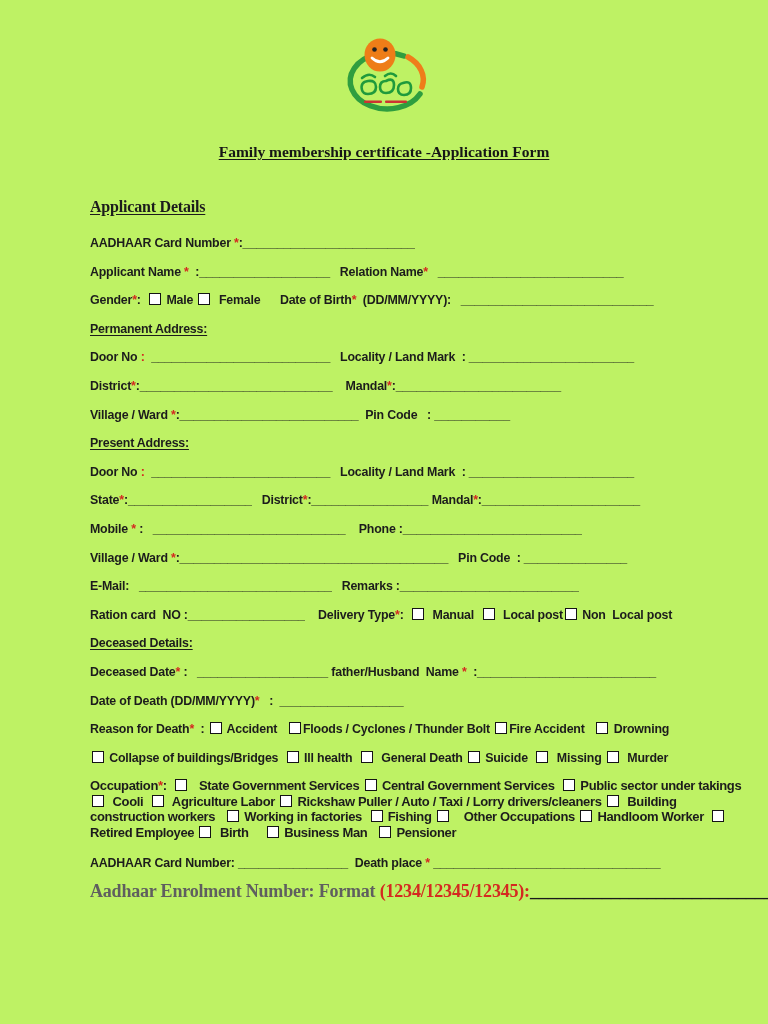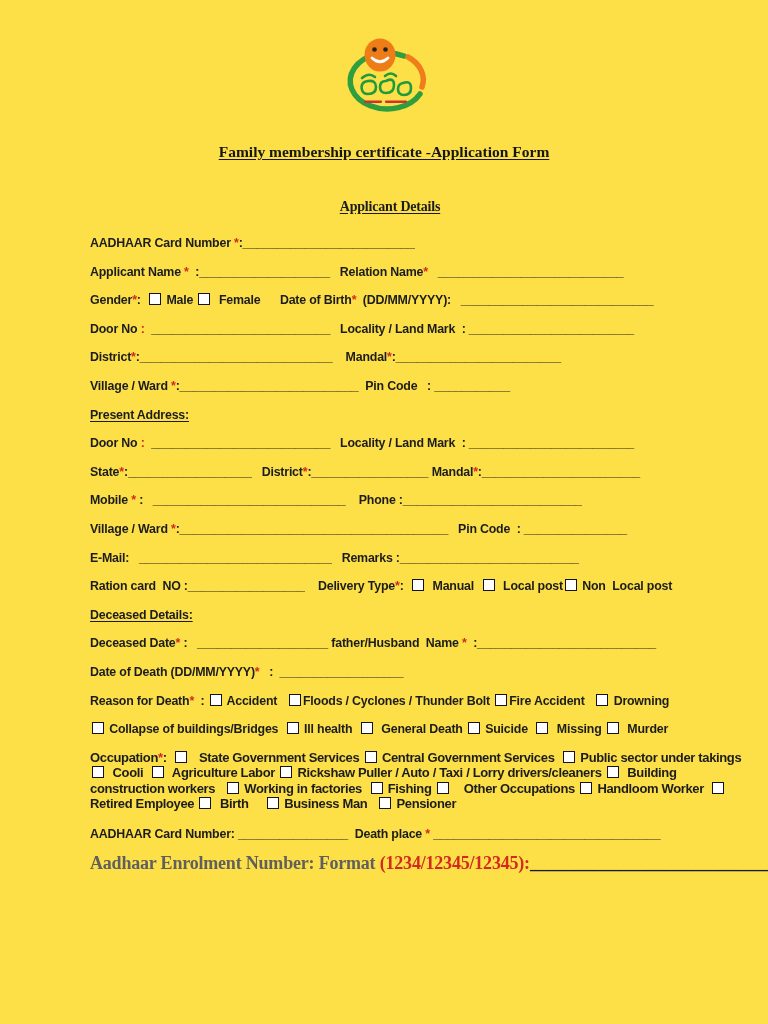--- a/index.html
+++ b/index.html
@@ -8,7 +8,7 @@
     font-family:"Liberation Sans",sans-serif;
     font-weight:700;color:#1c1c1c;
   }
-  .page{position:relative;width:768px;height:1024px;background:#fde047;overflow:hidden;}
+  .page{position:relative;width:768px;height:1024px;background:#bef264;overflow:hidden;}
 
   .logo{position:absolute;top:38px;left:328px;width:112px;height:84px;}
 

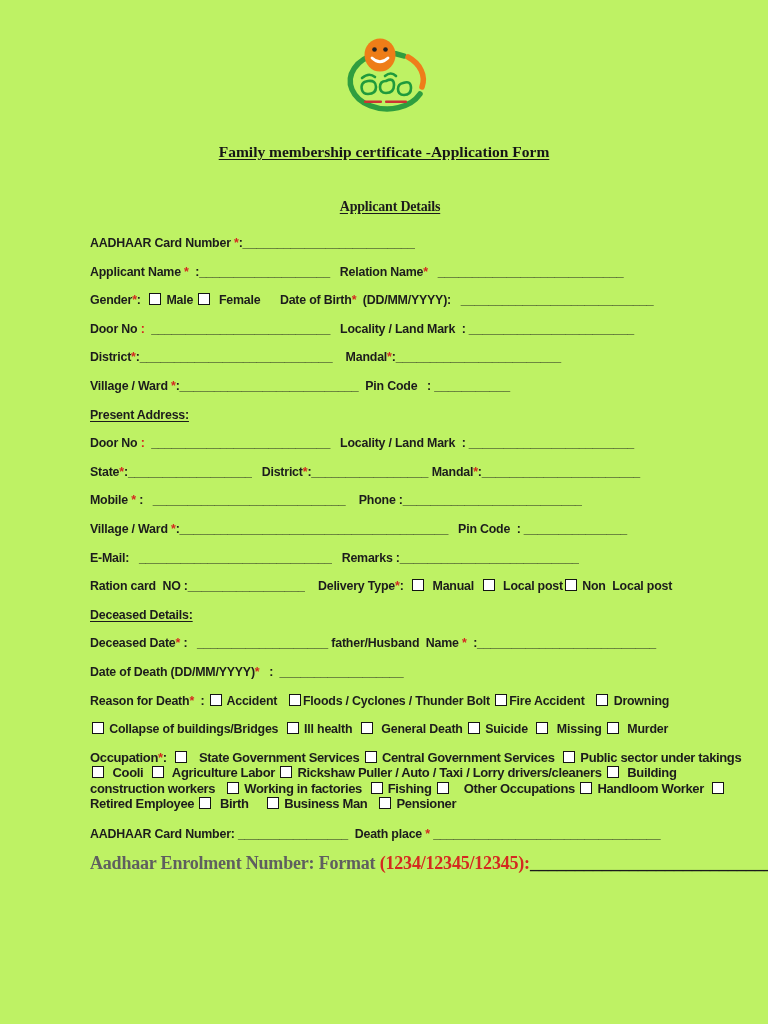--- a/index.html
+++ b/index.html
@@ -28,7 +28,7 @@
   }
   .row{white-space:pre;line-height:16px;margin-bottom:12.6px;}
   .row.heading span{text-decoration:underline;text-underline-offset:2px;}
-  .row.heading.big{font-family:"Liberation Serif",serif;font-size:14px;color:#161616;text-align:center;}
+  .row.heading.big{font-family:"Liberation Serif",serif;font-size:16px;color:#161616;}
   .row.para{line-height:15.6px;margin-bottom:0;font-size:13px;letter-spacing:-0.35px;}
   .row.serif span{font-family:"Liberation Serif",serif;font-size:18px;}
 

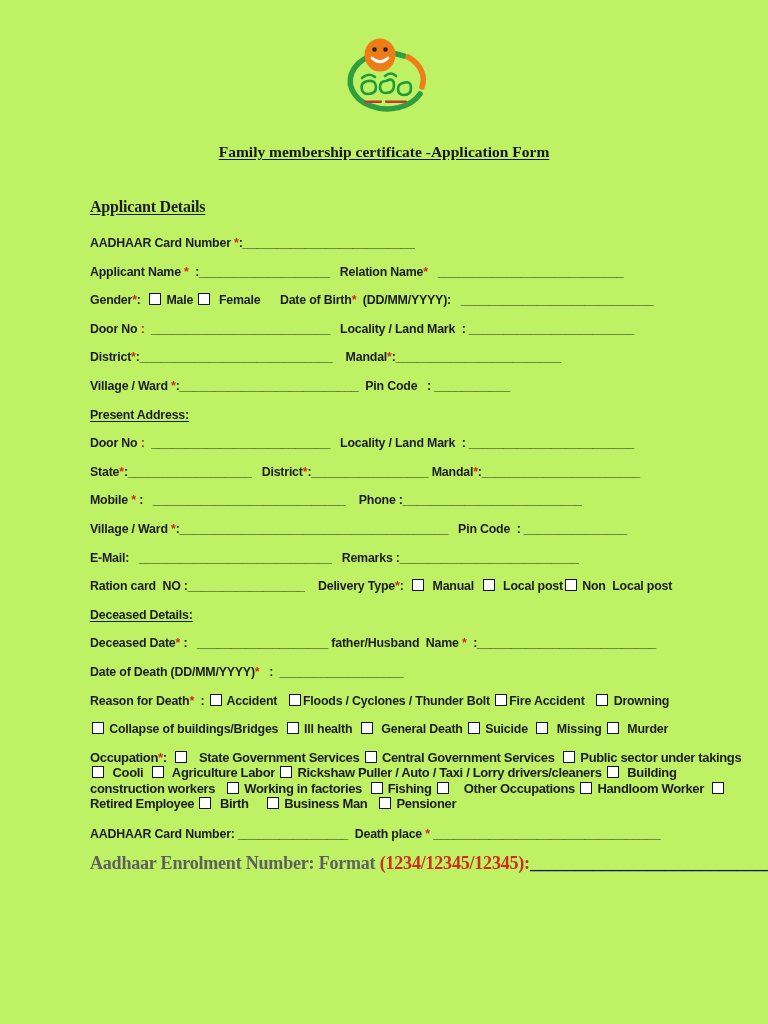--- a/index.html
+++ b/index.html
@@ -85,6 +85,7 @@
       <div class="row line"><span class="lbl">AADHAAR Card Number </span><span class="red">*</span><span class="lbl">:</span><span class="fill">_________________________</span></div>
       <div class="row line"><span class="lbl">Applicant Name </span><span class="red">*</span><span class="lbl">  :</span><span class="fill">___________________</span><span class="lbl">   Relation Name</span><span class="red">*</span><span class="lbl">   </span><span class="fill">___________________________</span></div>
       <div class="row line"><span class="lbl">Gender</span><span class="red">*</span><span class="lbl">:  </span><span class="checkbox"></span><span class="lbl"> Male </span><span class="checkbox"></span><span class="lbl">  Female      Date of Birth</span><span class="red">*</span><span class="lbl">  (DD/MM/YYYY):   </span><span class="fill">____________________________</span></div>
+      <div class="row heading"><span class="lbl">Permanent Address:</span></div>
       <div class="row line"><span class="lbl">Door No </span><span class="red">:</span><span class="lbl">  </span><span class="fill">__________________________</span><span class="lbl">   Locality / Land Mark  : </span><span class="fill">________________________</span></div>
       <div class="row line"><span class="lbl">District</span><span class="red">*</span><span class="lbl">:</span><span class="fill">____________________________</span><span class="lbl">    Mandal</span><span class="red">*</span><span class="lbl">:</span><span class="fill">________________________</span></div>
       <div class="row line"><span class="lbl">Village / Ward </span><span class="red">*</span><span class="lbl">:</span><span class="fill">__________________________</span><span class="lbl">  Pin Code   : </span><span class="fill">___________</span></div>

